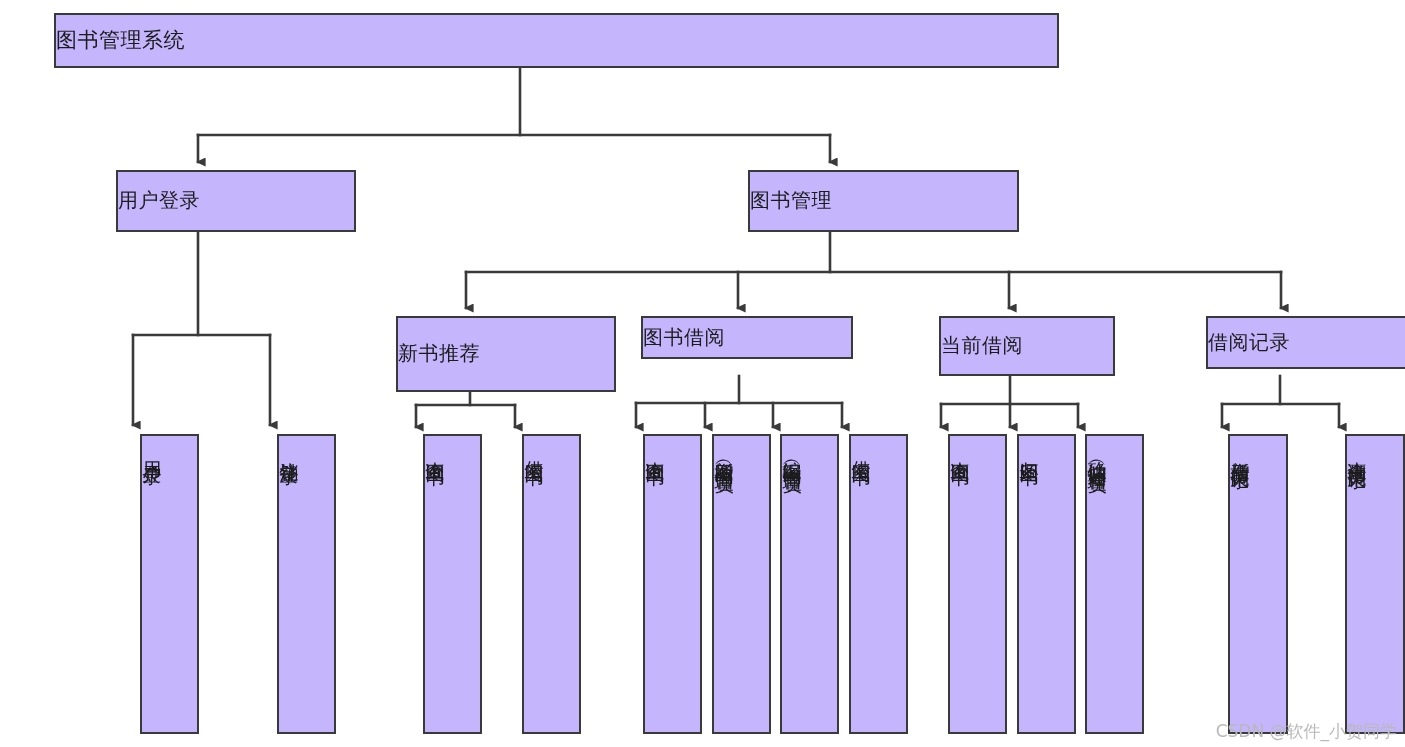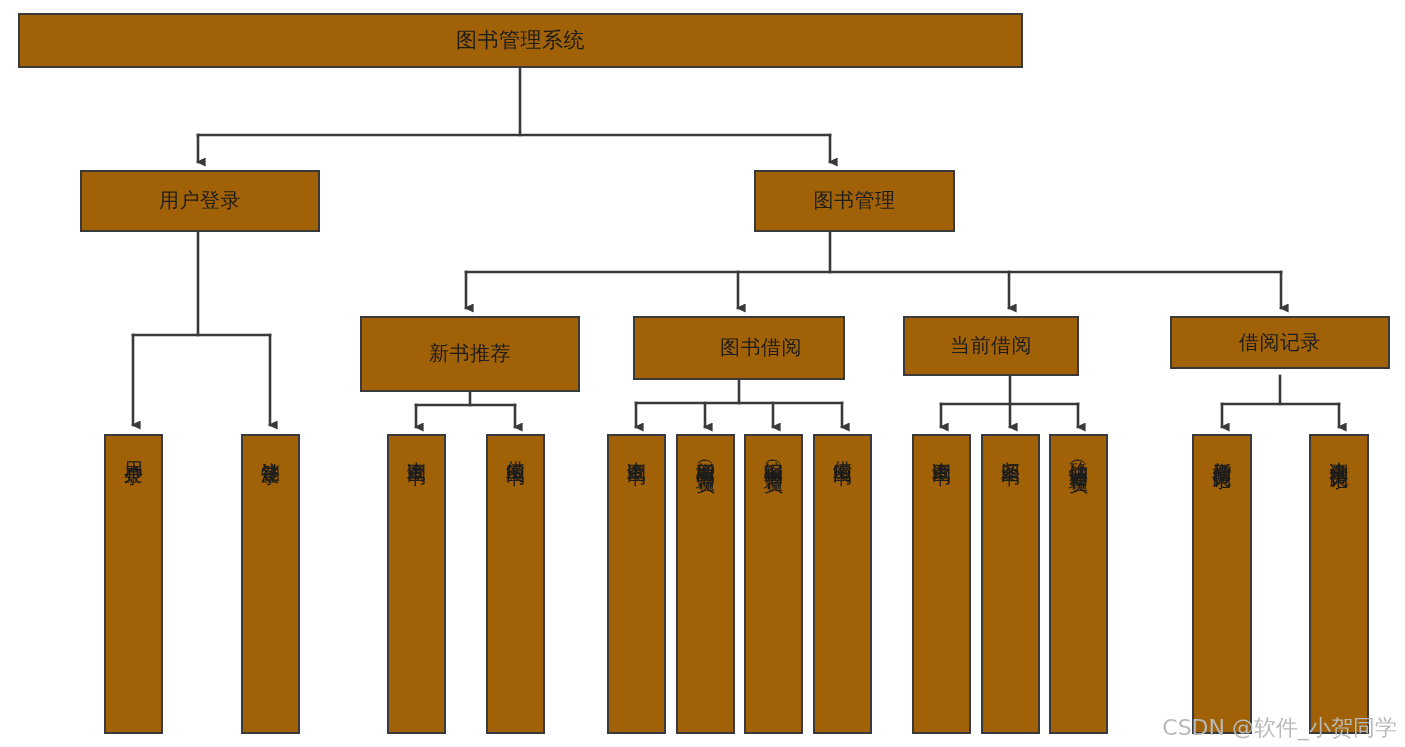--- a/index.html
+++ b/index.html
@@ -30,12 +30,12 @@
   .node {
     position: absolute;
     box-sizing: border-box;
-    background: #a16207;
+    background: #c4b5fd;
     border: 2px solid #3a3a3a;
     display: flex;
     align-items: center;
-    justify-content: center;
     z-index: 2;
+    margin-left: 36px;
   }
   .node .label {
     display: block;

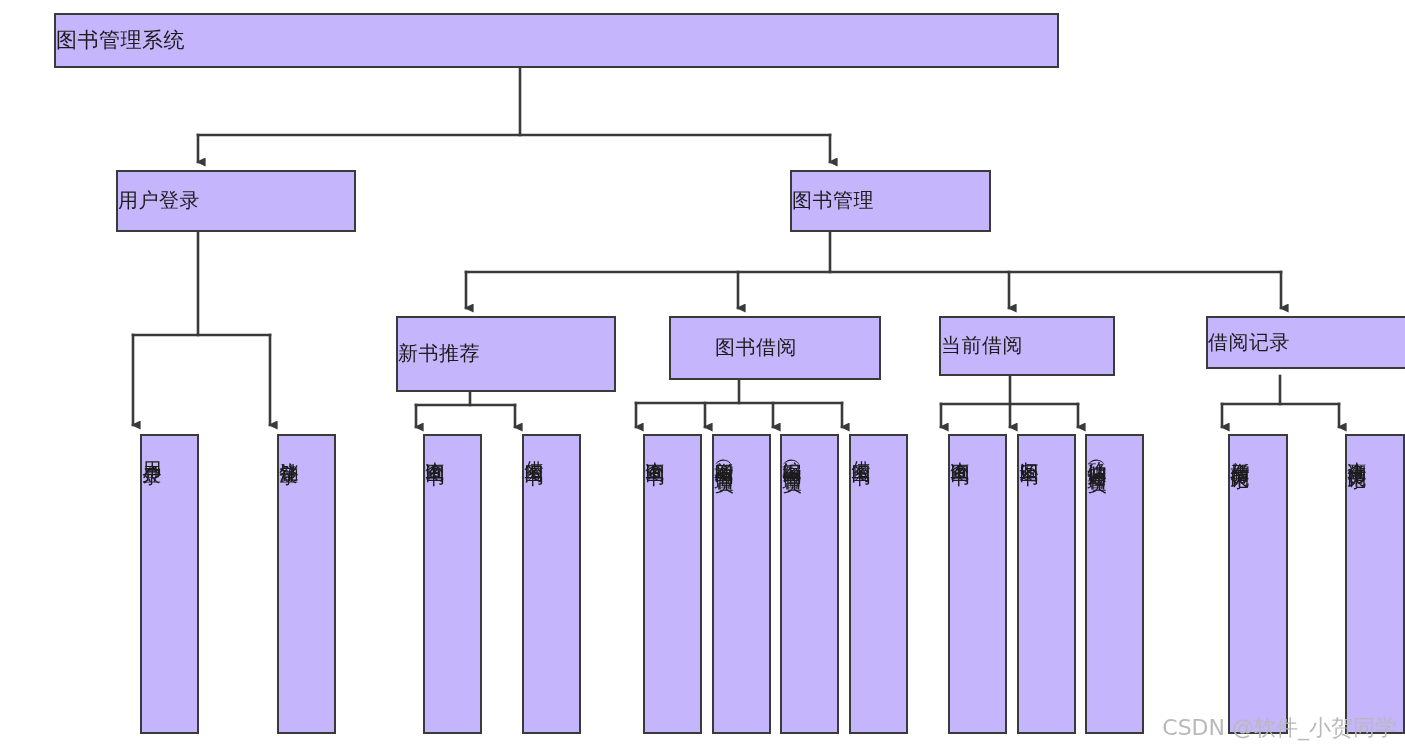--- a/index.html
+++ b/index.html
@@ -136,7 +136,7 @@
   <div class="node level-1" style="left:80px; top:170px; width:240px; height:62px;">
     <span class="label">用户登录</span>
   </div>
-  <div class="node level-1" style="left:754px; top:170px; width:201px; height:62px;">
+  <div class="node level-1" style="left:712px; top:170px; width:271px; height:62px;">
     <span class="label">图书管理</span>
   </div>
 

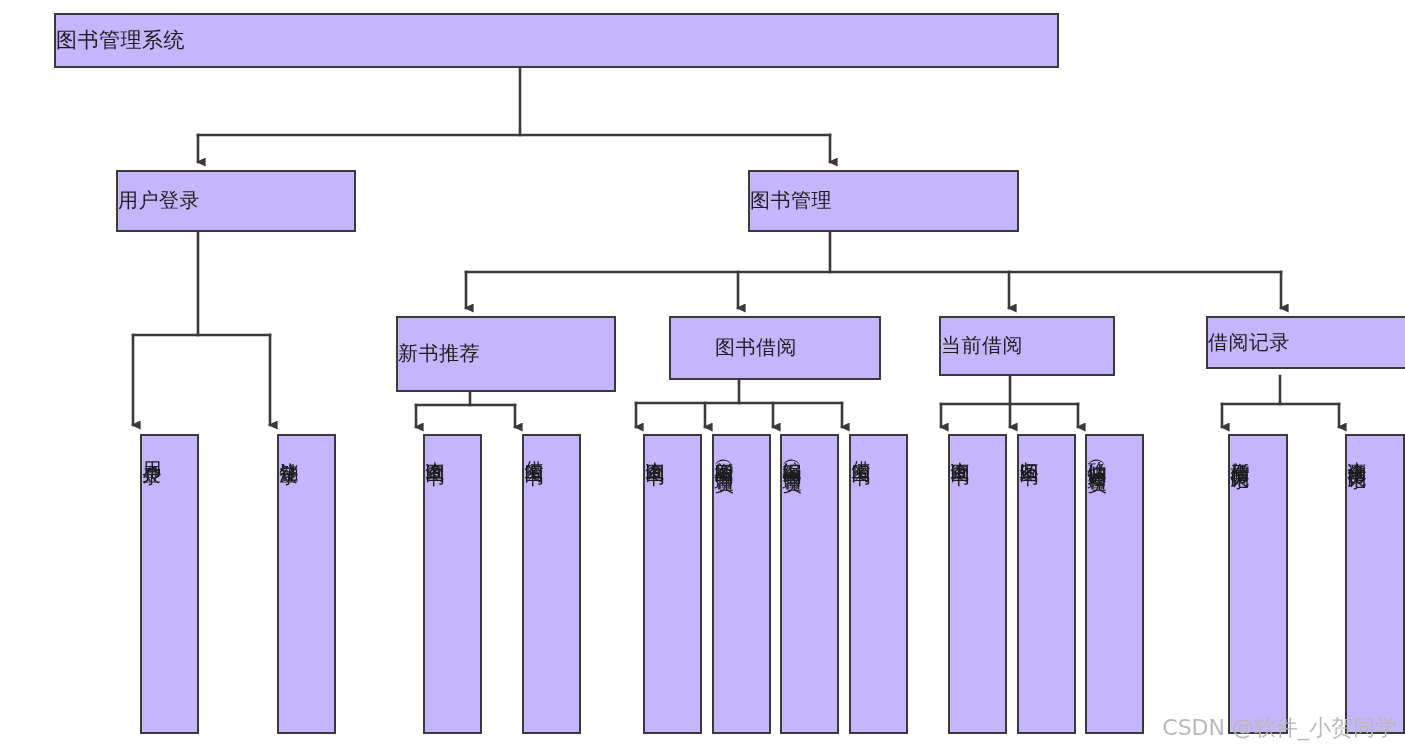--- a/index.html
+++ b/index.html
@@ -143,7 +143,7 @@
   <div class="node level-2" style="left:360px; top:316px; width:220px; height:76px;">
     <span class="label">新书推荐</span>
   </div>
-  <div class="node level-2" style="left:633px; top:316px; width:212px; height:64px;padding-left:44px;">
+  <div class="node level-2" style="left:605px; top:316px; width:212px; height:43px;">
     <span class="label">图书借阅</span>
   </div>
   <div class="node level-2" style="left:903px; top:316px; width:176px; height:60px;">

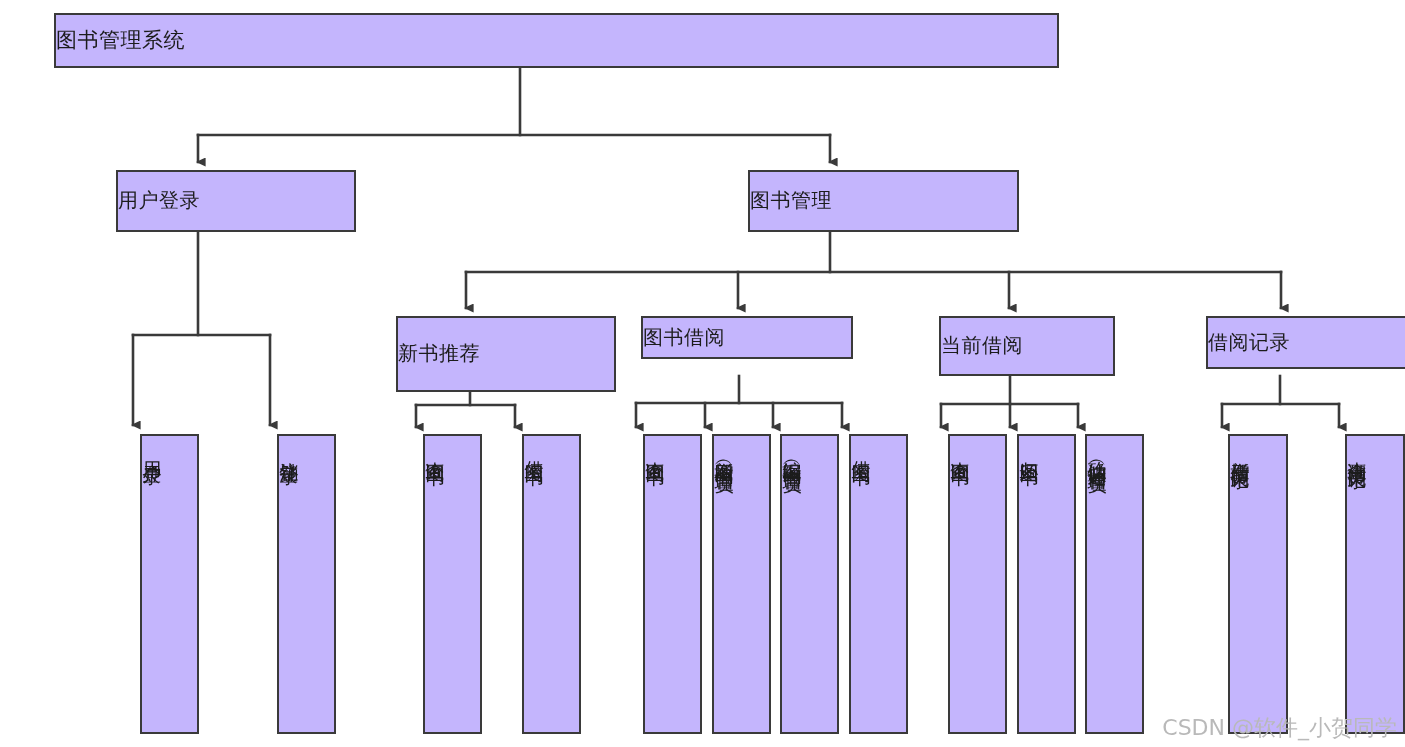--- a/index.html
+++ b/index.html
@@ -67,7 +67,7 @@
     position: absolute;
     right: 8px;
     bottom: 4px;
-    font-size: 22px;
+    font-size: 17px;
     color: #b9b9b9;
     white-space: nowrap;
     z-index: 5;

